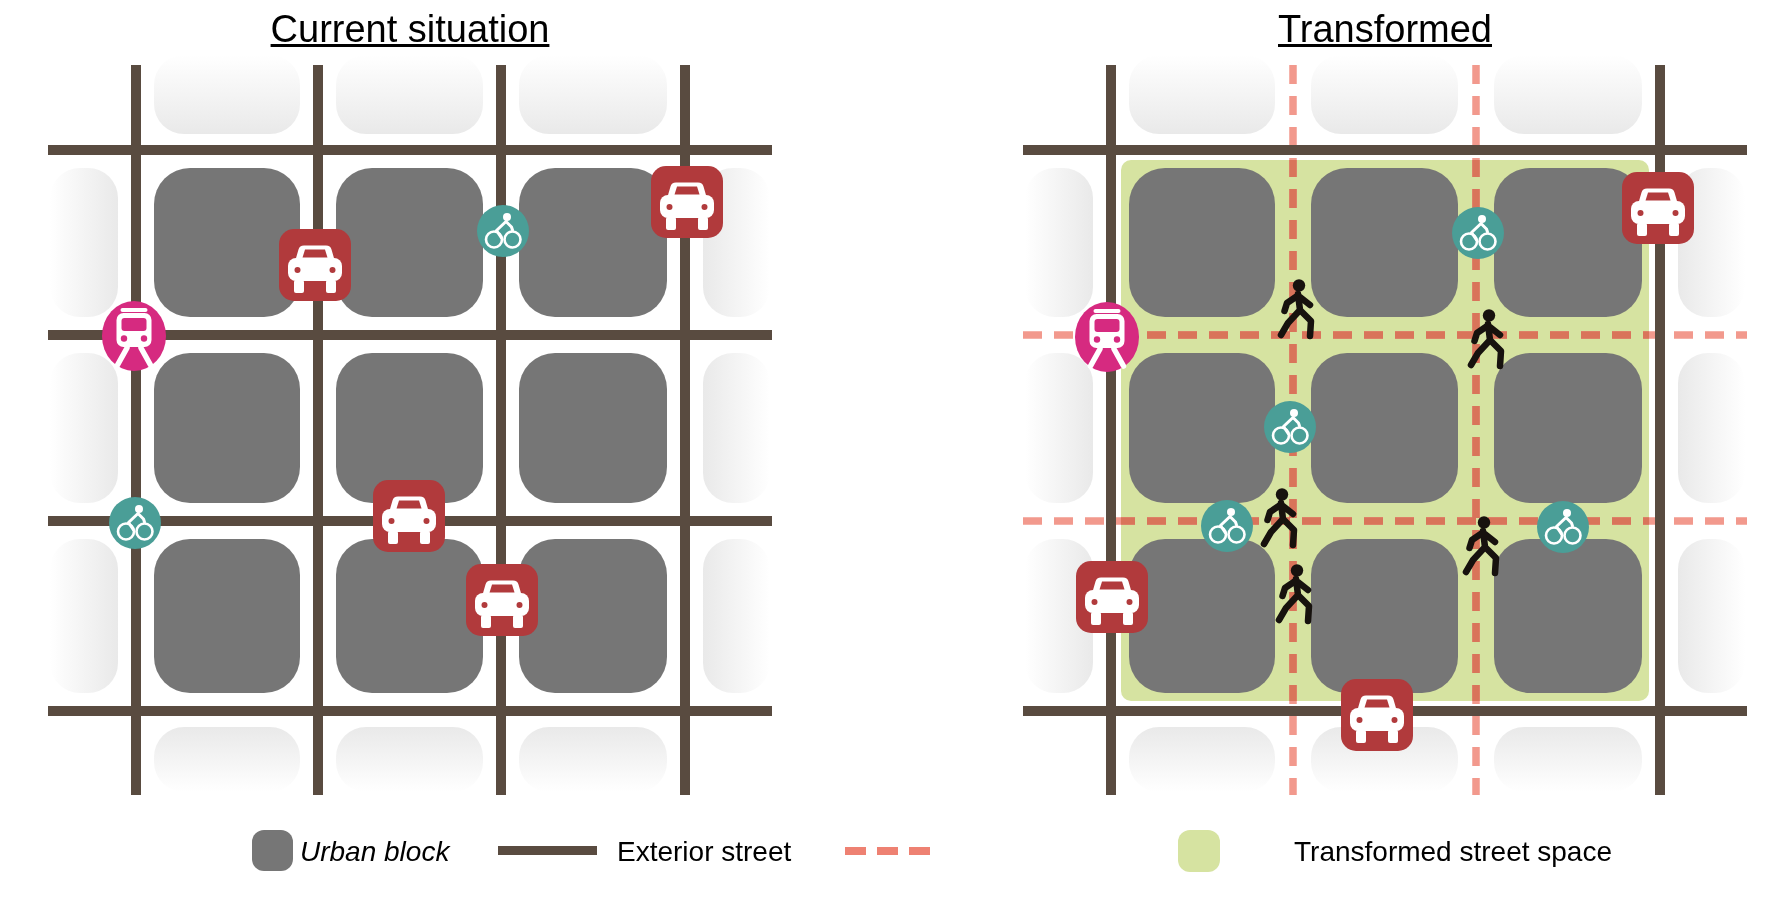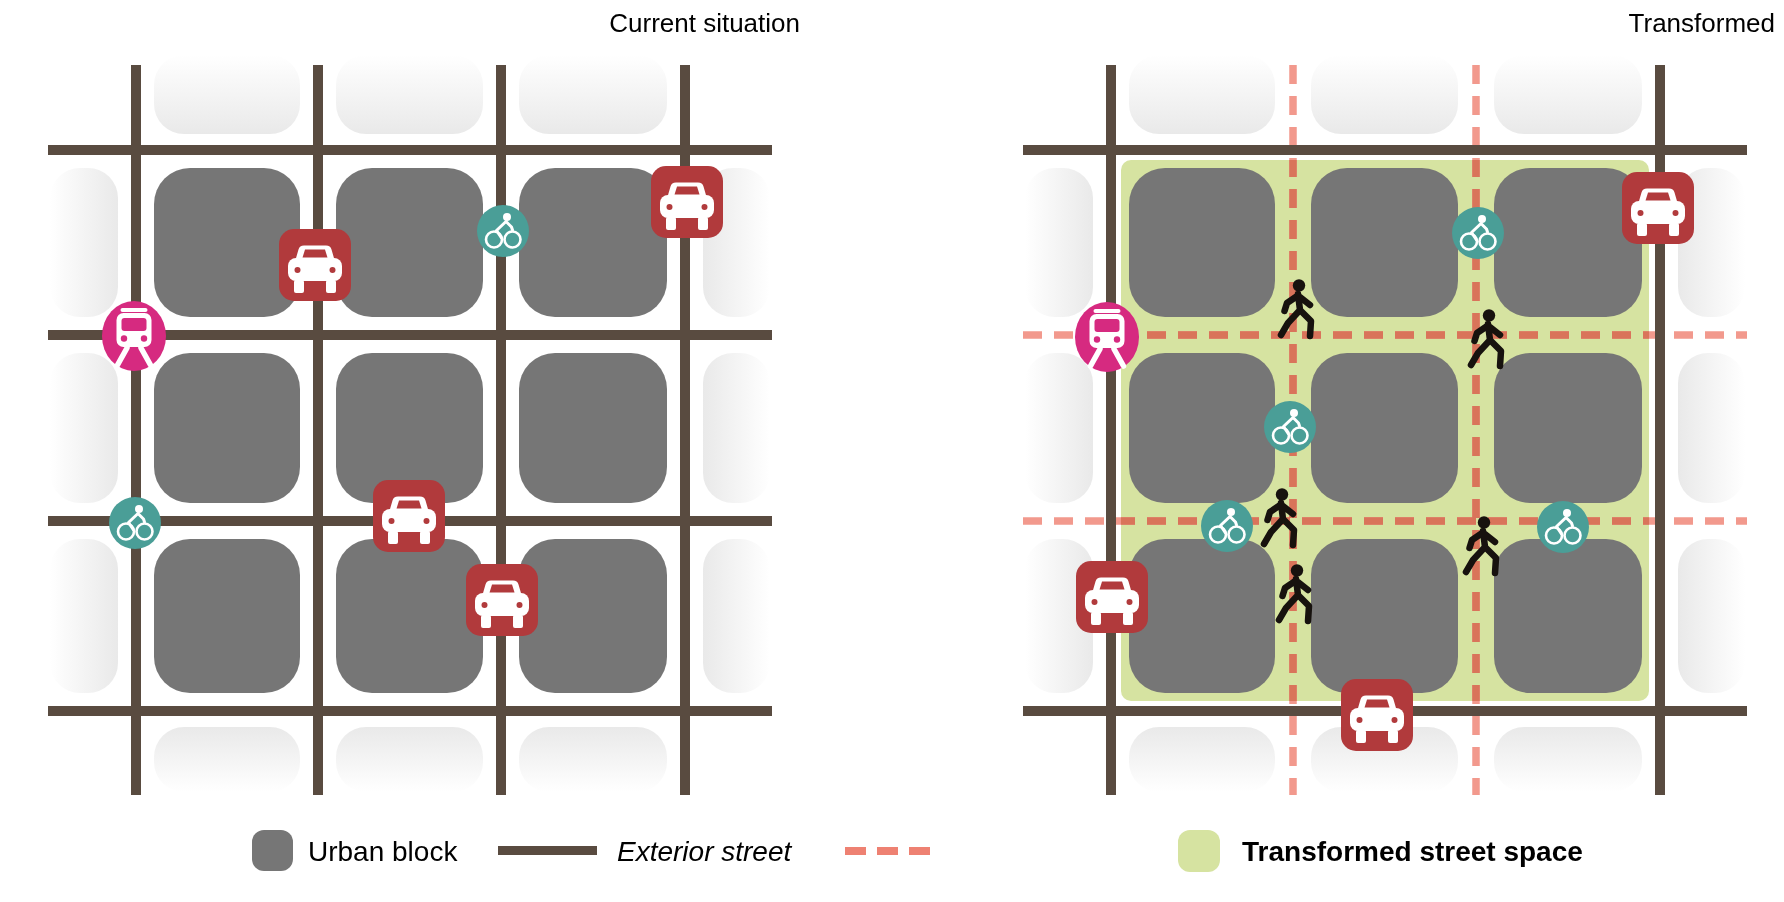--- a/index.html
+++ b/index.html
@@ -11,8 +11,8 @@
   html,body{margin:0;padding:0;background:#ffffff;}
   .figure{position:relative;width:1784px;height:902px;background:#fff;overflow:hidden;
           font-family:"Liberation Sans",sans-serif;}
-  .panel-title{position:absolute;top:8px;width:780px;text-align:right;
-               font-size:26px;color:var(--text);}
+  .panel-title{position:absolute;top:8px;width:780px;text-align:center;
+               font-size:38px;color:var(--text);text-decoration:underline;}
   .panel-title.left{left:20px;}
   .panel-title.right{left:995px;}
   svg.panel{position:absolute;top:55px;width:780px;height:745px;display:block;}

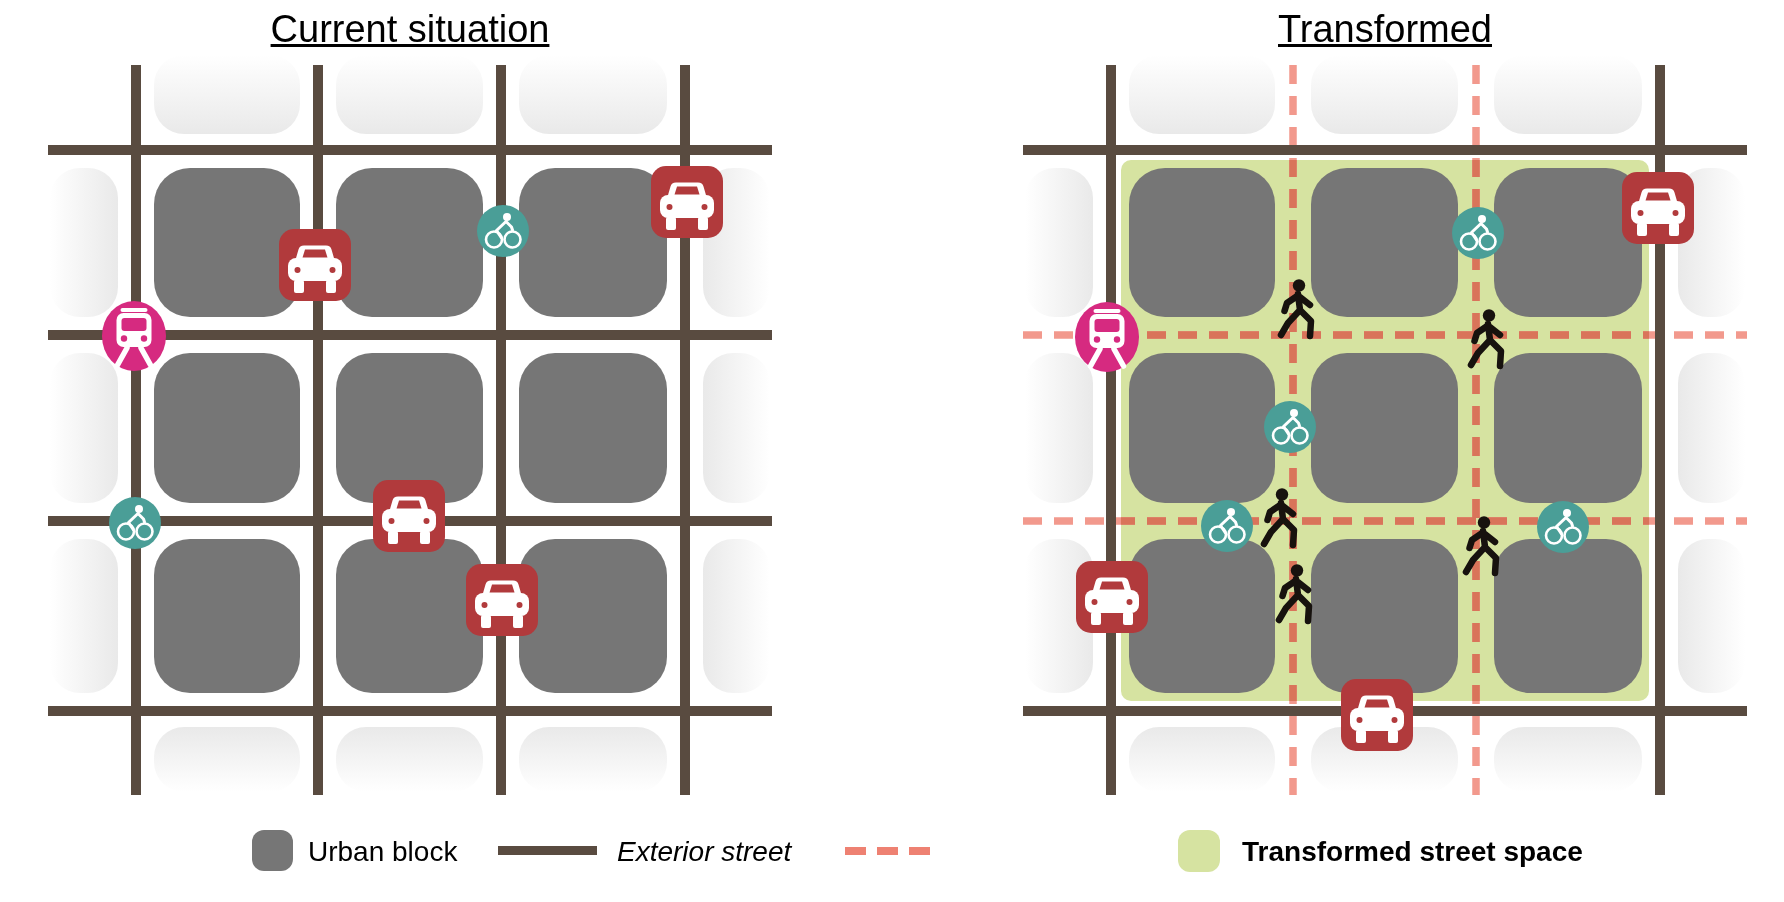--- a/index.html
+++ b/index.html
@@ -38,7 +38,7 @@
                 font-size:28px;color:var(--text);white-space:nowrap;}
   .sw-urban{position:absolute;left:252px;top:10px;width:41px;height:41px;border-radius:12px;
             background:var(--block);}
-  .lb-urban{left:308px;}
+  .lb-urban{left:300px;font-style:italic;}
   .sw-ext{position:absolute;left:498px;top:26px;width:99px;height:9px;background:var(--street);}
   .lb-ext{left:617px;font-style:italic;}
   .sw-int{position:absolute;left:845px;top:27px;display:flex;gap:11px;}

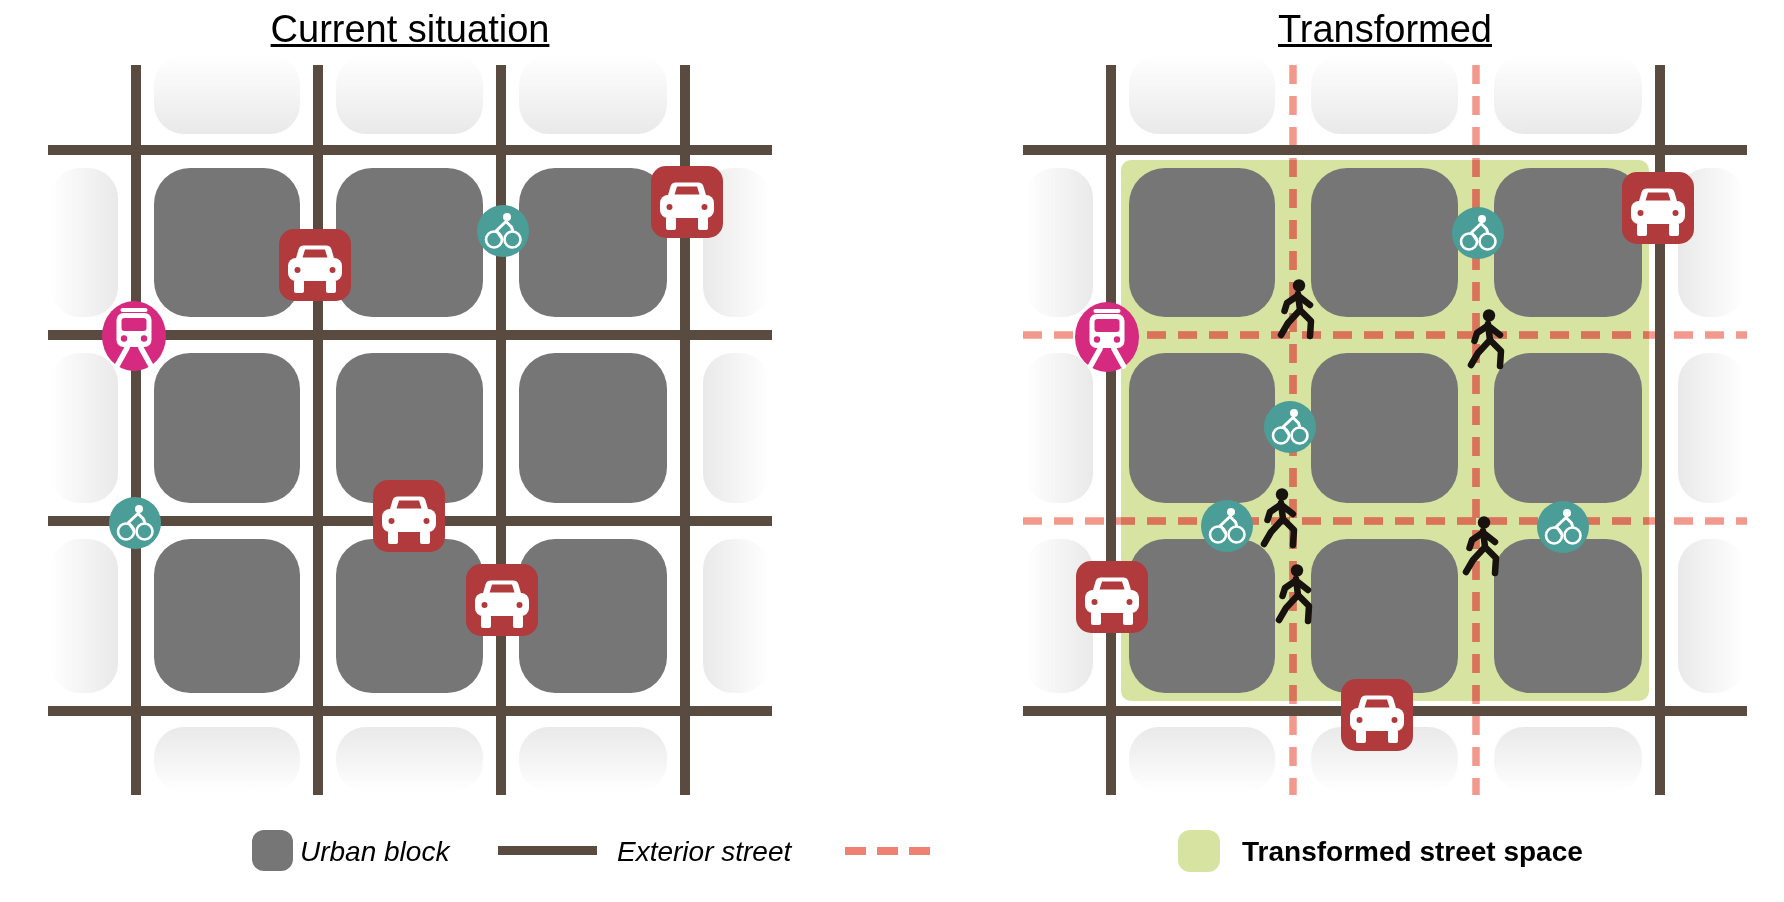--- a/index.html
+++ b/index.html
@@ -40,7 +40,7 @@
             background:var(--block);}
   .lb-urban{left:300px;font-style:italic;}
   .sw-ext{position:absolute;left:498px;top:26px;width:99px;height:9px;background:var(--street);}
-  .lb-ext{left:617px;font-style:italic;}
+  .lb-ext{left:617px;}
   .sw-int{position:absolute;left:845px;top:27px;display:flex;gap:11px;}
   .sw-int span{display:block;width:21px;height:7.5px;background:var(--dash-legend);}
   .lb-int{left:950px;}

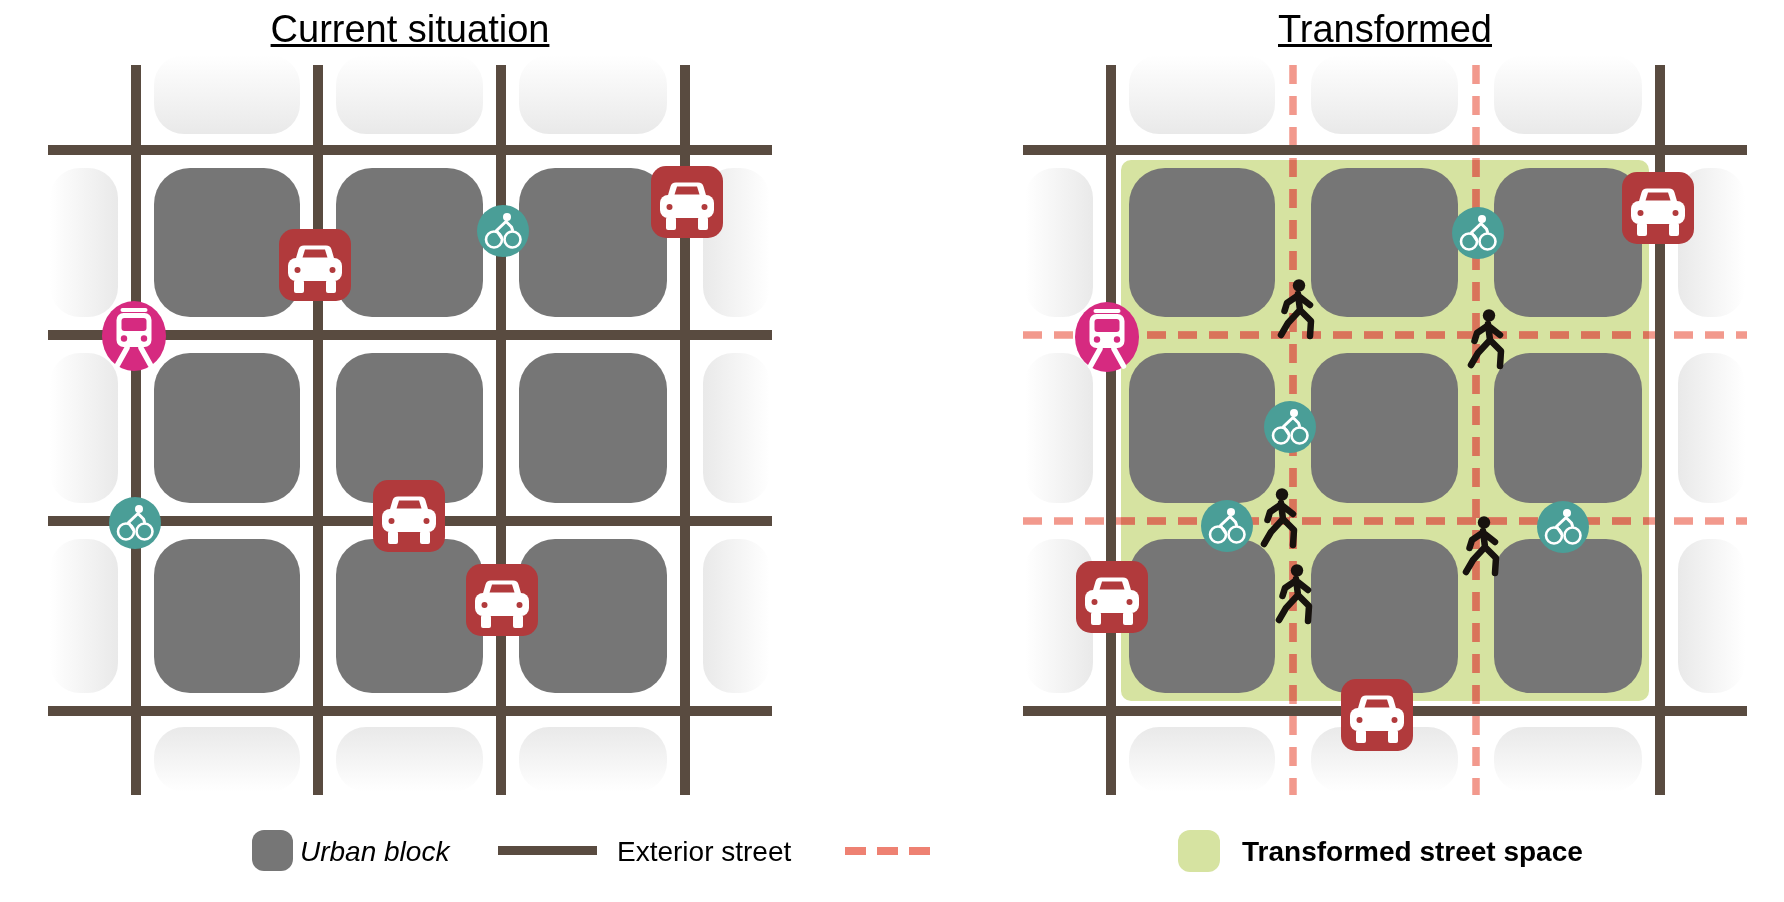--- a/index.html
+++ b/index.html
@@ -46,7 +46,7 @@
   .lb-int{left:950px;}
   .sw-green{position:absolute;left:1178px;top:10px;width:42px;height:42px;border-radius:12px;
             background:var(--green);}
-  .lb-green{left:1242px;font-weight:bold;}
+  .lb-green{left:1294px;}
 </style>
 </head>
 <body>

